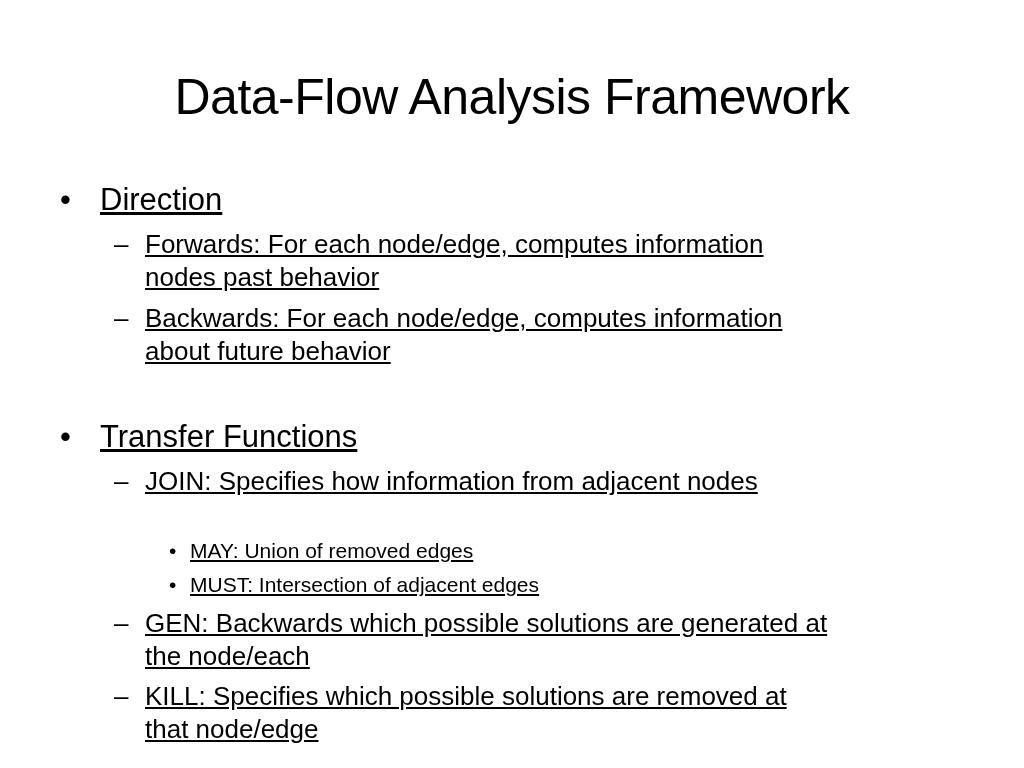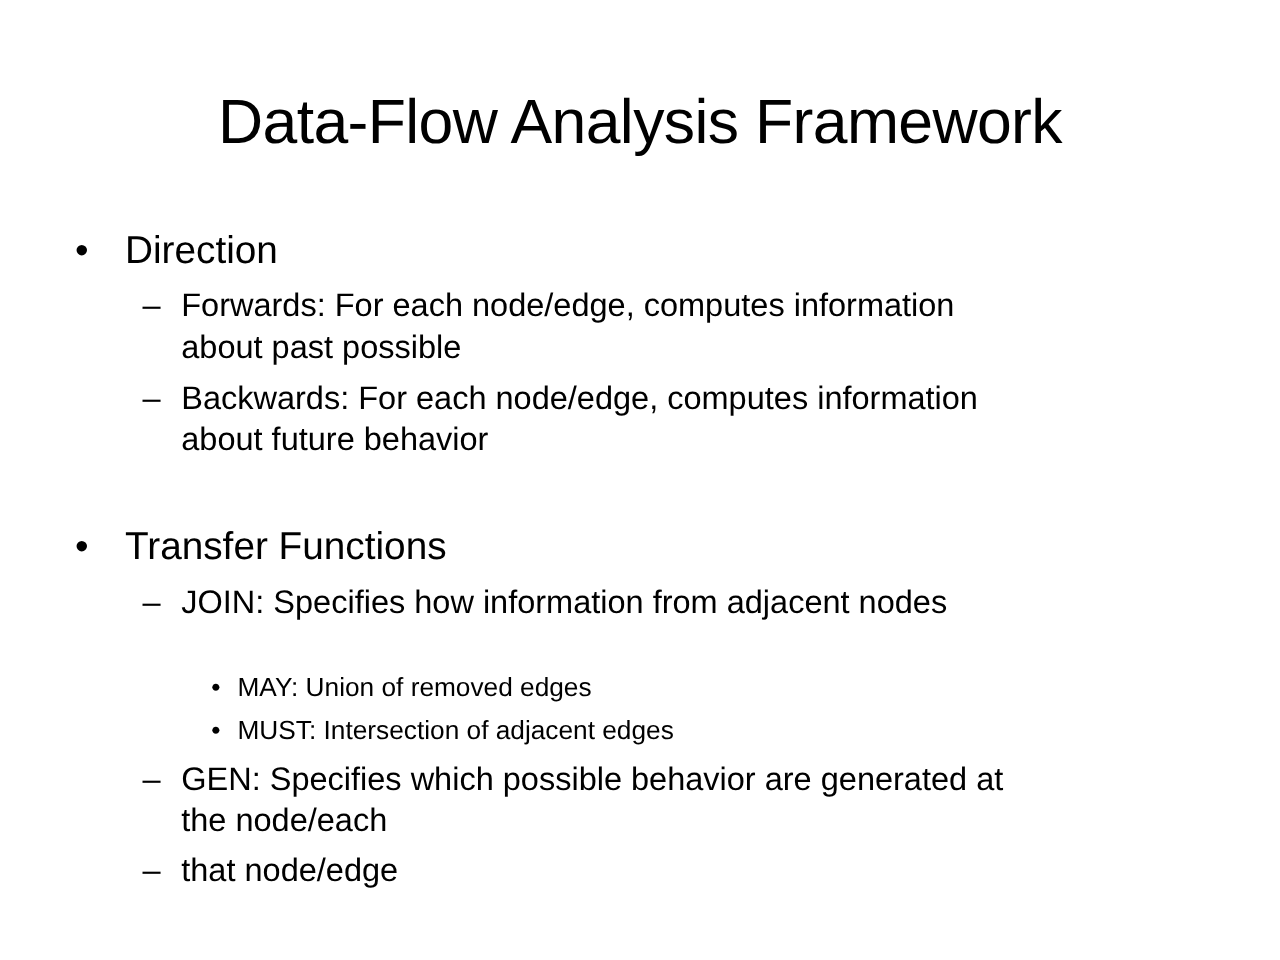--- a/index.html
+++ b/index.html
@@ -20,7 +20,7 @@
     .l1 .marker { left: -40px; }
     .l2 .marker { left: -31px; }
     .l3 .marker { left: -21px; }
-    .text { display: block; }
+    .text { display: block; text-decoration: underline; }
   </style>
 </head>
 <body>

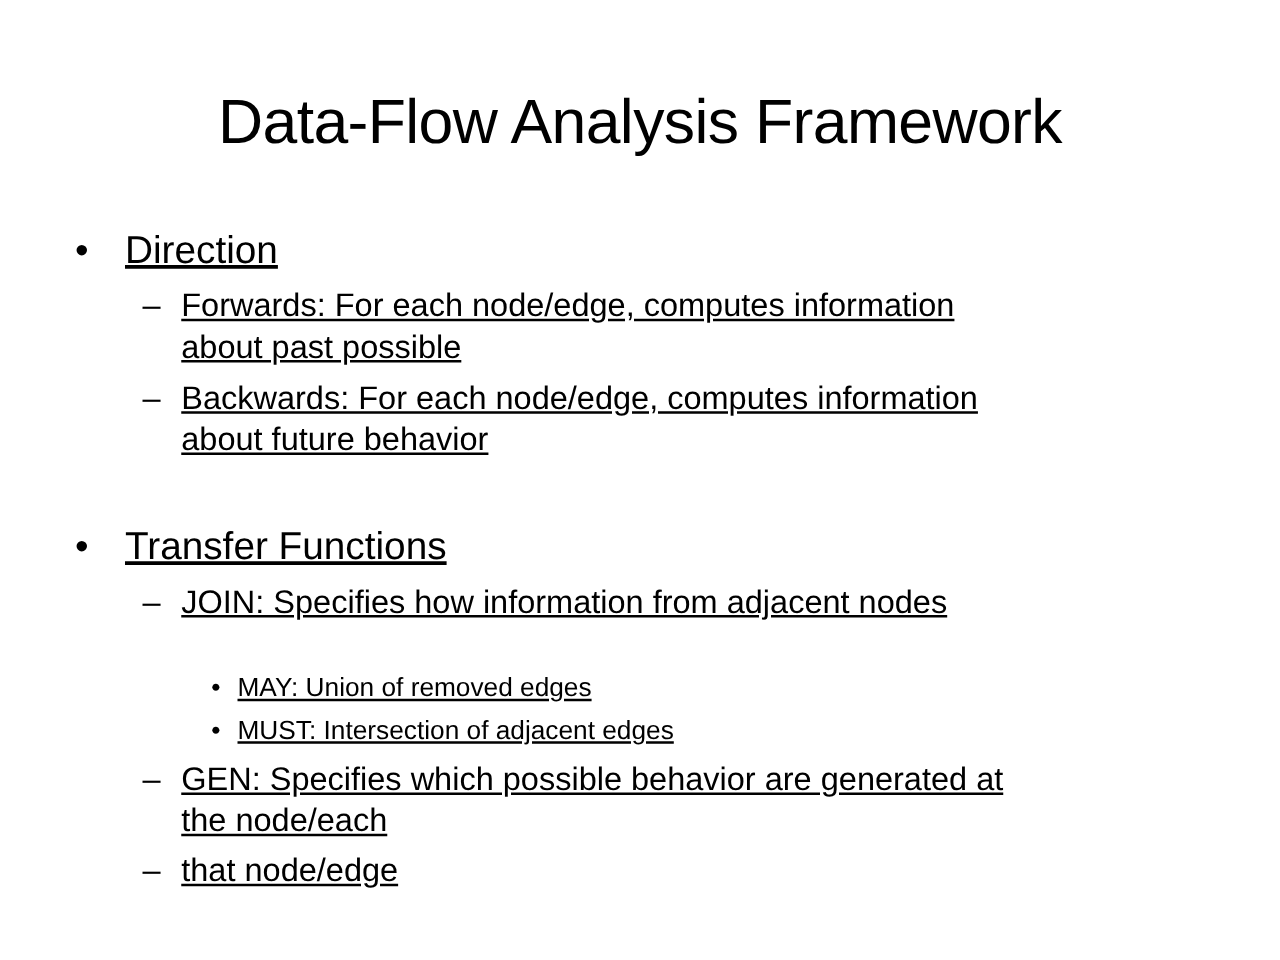--- a/index.html
+++ b/index.html
@@ -36,7 +36,7 @@
   <div class="item l2" style="left:145px; top:228px;">
     <span class="marker">–</span>
     <span class="text">Forwards: For each node/edge, computes information</span>
-    <span class="text">about past possible</span>
+    <span class="text">nodes past behavior</span>
   </div>
 
   <div class="item l2" style="left:145px; top:302px;">

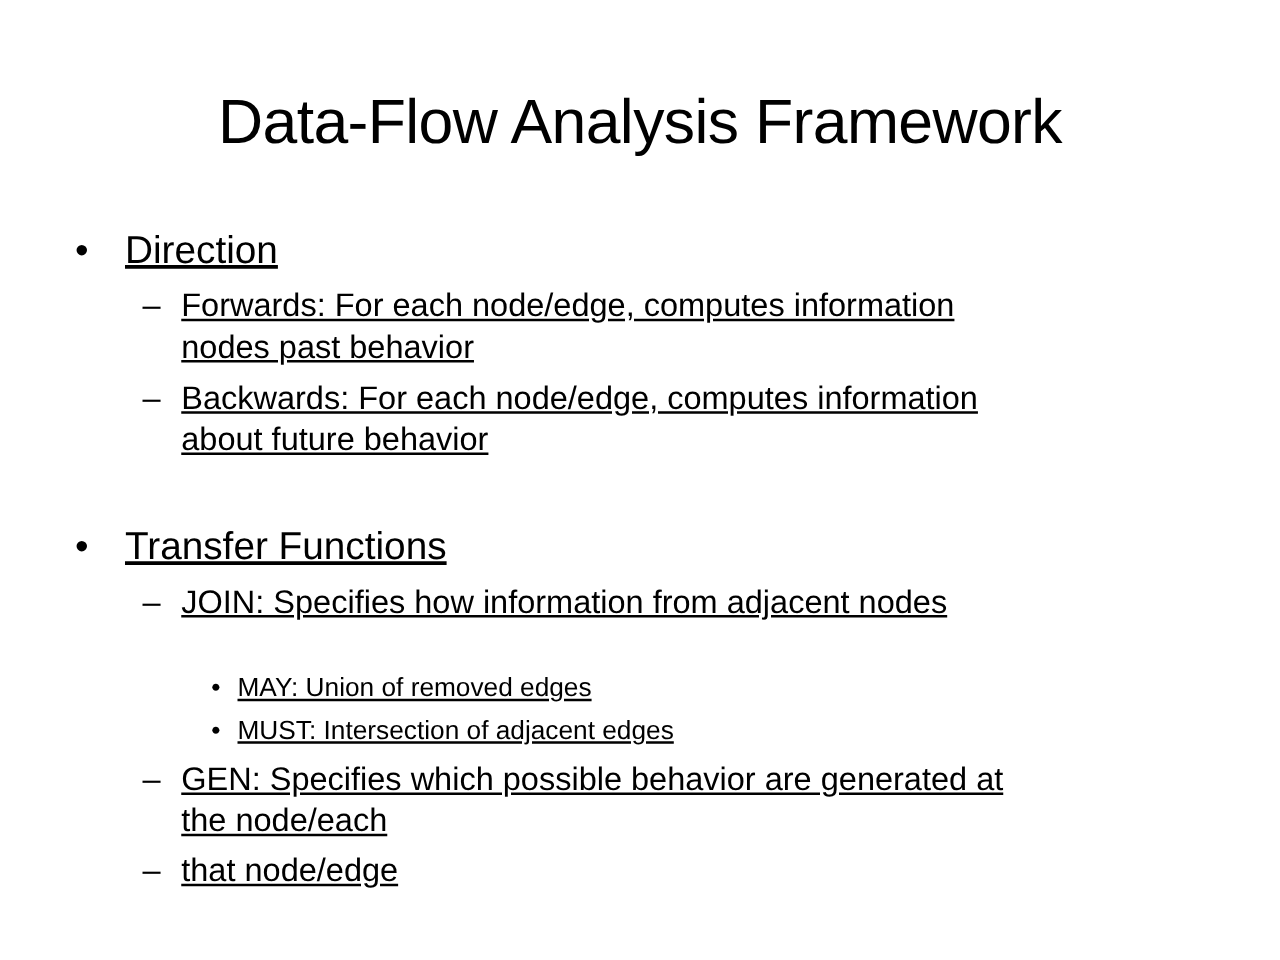--- a/index.html
+++ b/index.html
@@ -67,7 +67,7 @@
 
   <div class="item l2" style="left:145px; top:607px;">
     <span class="marker">–</span>
-    <span class="text">GEN: Specifies which possible behavior are generated at</span>
+    <span class="text">GEN: Backwards which possible solutions are generated at</span>
     <span class="text">the node/each</span>
   </div>
 

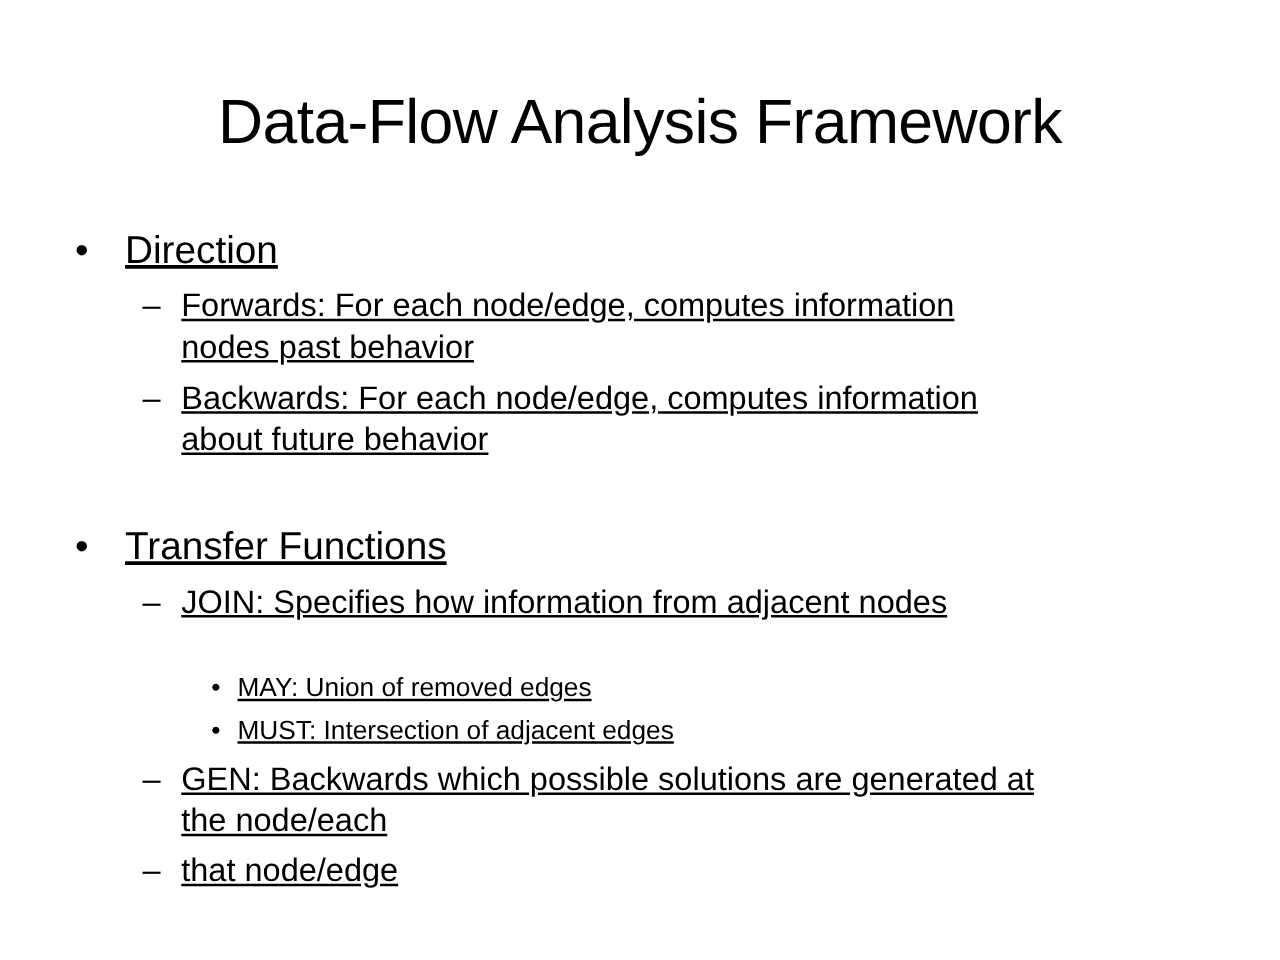--- a/index.html
+++ b/index.html
@@ -73,6 +73,7 @@
 
   <div class="item l2" style="left:145px; top:680px;">
     <span class="marker">–</span>
+    <span class="text">KILL: Specifies which possible solutions are removed at</span>
     <span class="text">that node/edge</span>
   </div>
 </div>

